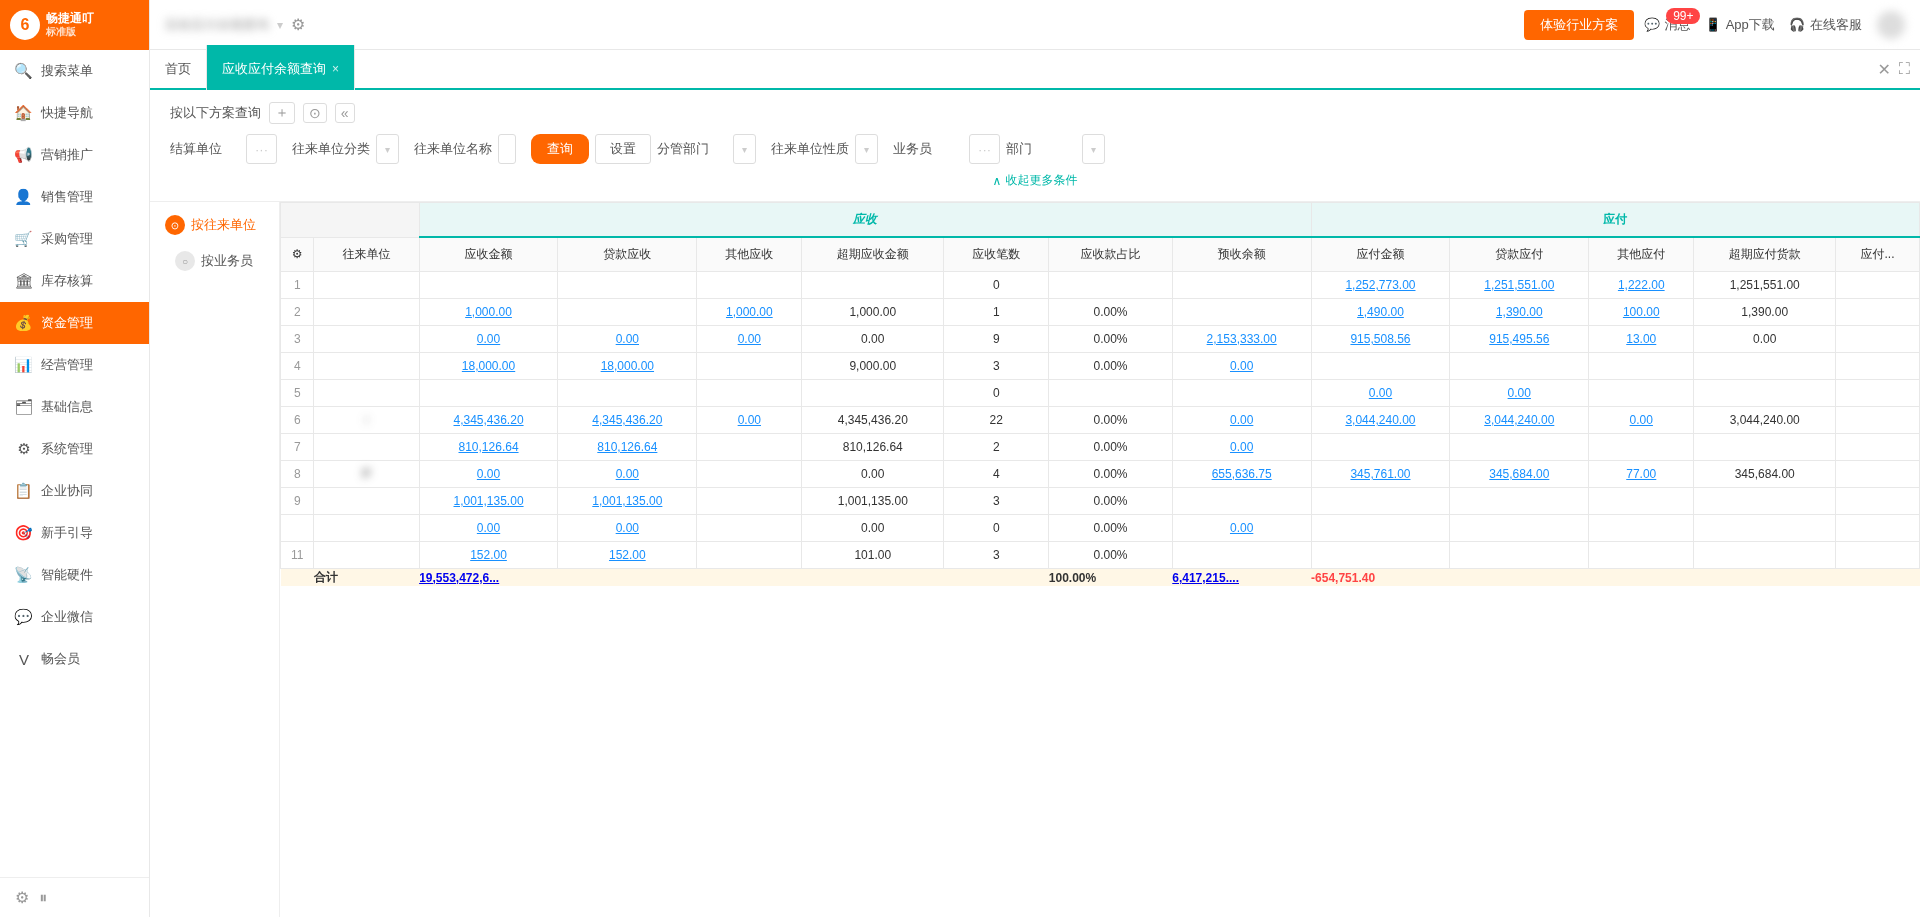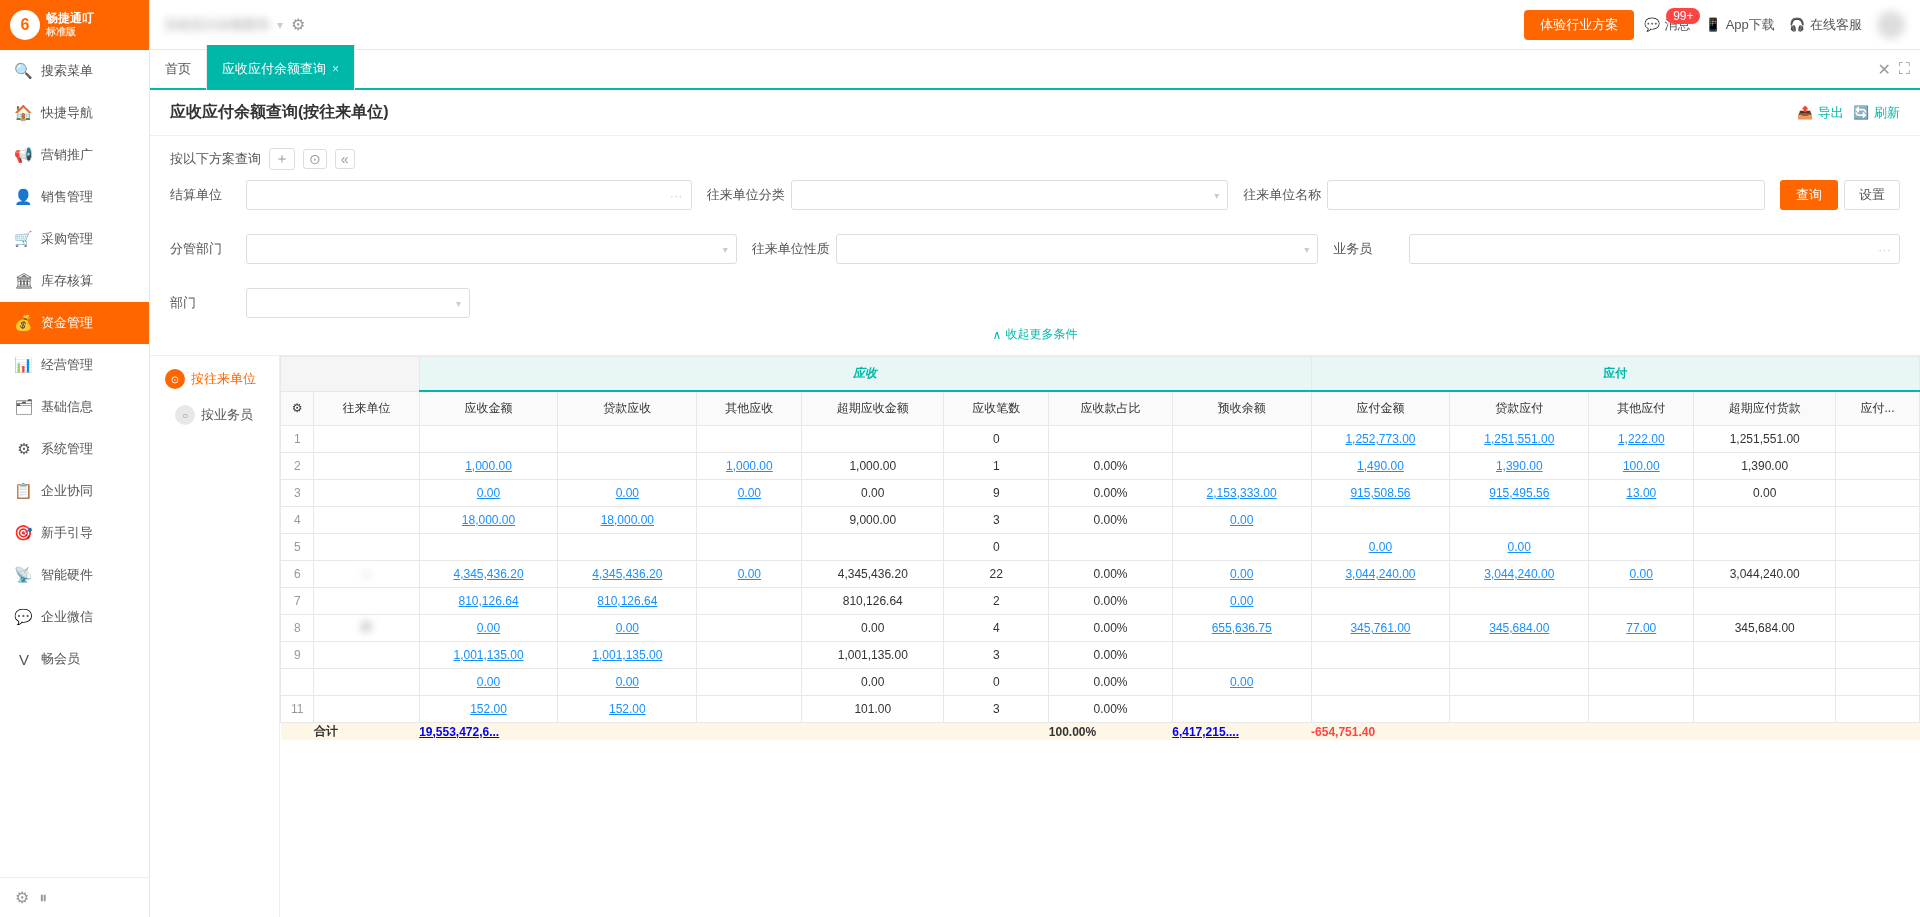--- a/index.html
+++ b/index.html
@@ -211,19 +211,6 @@
 
   <div class="content">
 
-    <div class="page-header">
-      <span class="page-title">应收应付余额查询(按往来单位)</span>
-      <div class="page-actions">
-        <button class="export-btn">
-          <span>📤</span>
-          <span>导出</span>
-        </button>
-        <button class="refresh-btn">
-          <span>🔄</span>
-          <span>刷新</span>
-        </button>
-      </div>
-    </div>
 
     <div class="filter-area">
       <div class="filter-header">

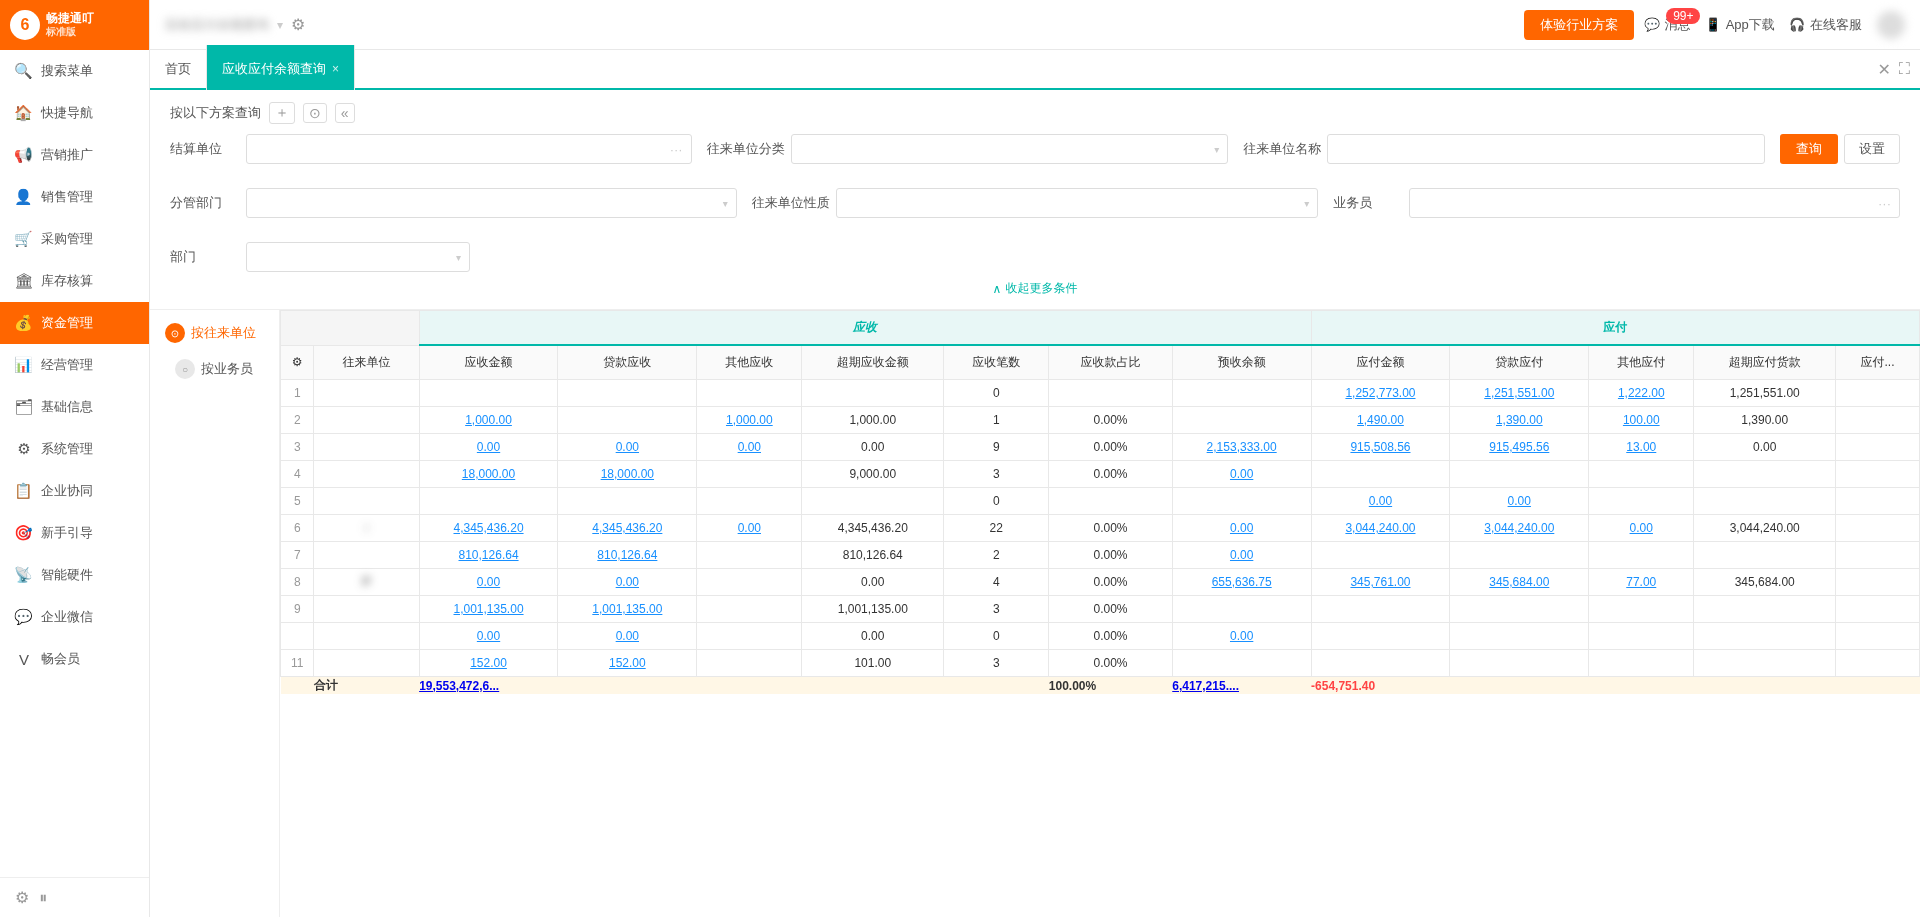--- a/index.html
+++ b/index.html
@@ -55,7 +55,7 @@
     .filter-header { display: flex; align-items: center; gap: 8px; margin-bottom: 10px; }
     .filter-label { color: #555; font-size: 13px; }
     .filter-add-btn { color: #999; cursor: pointer; font-size: 14px; border: 1px solid #ddd; border-radius: 3px; padding: 1px 5px; }
-    .filter-rows { display: flex; flex-direction: column; gap: 24px; }
+    .filter-rows { display: flex; gap: 6px; }
     .filter-row { display: flex; align-items: center; gap: 15px; }
     .filter-field { display: flex; align-items: center; gap: 6px; flex: 1; }
     .field-label { color: #555; font-size: 13px; white-space: nowrap; min-width: 70px; }

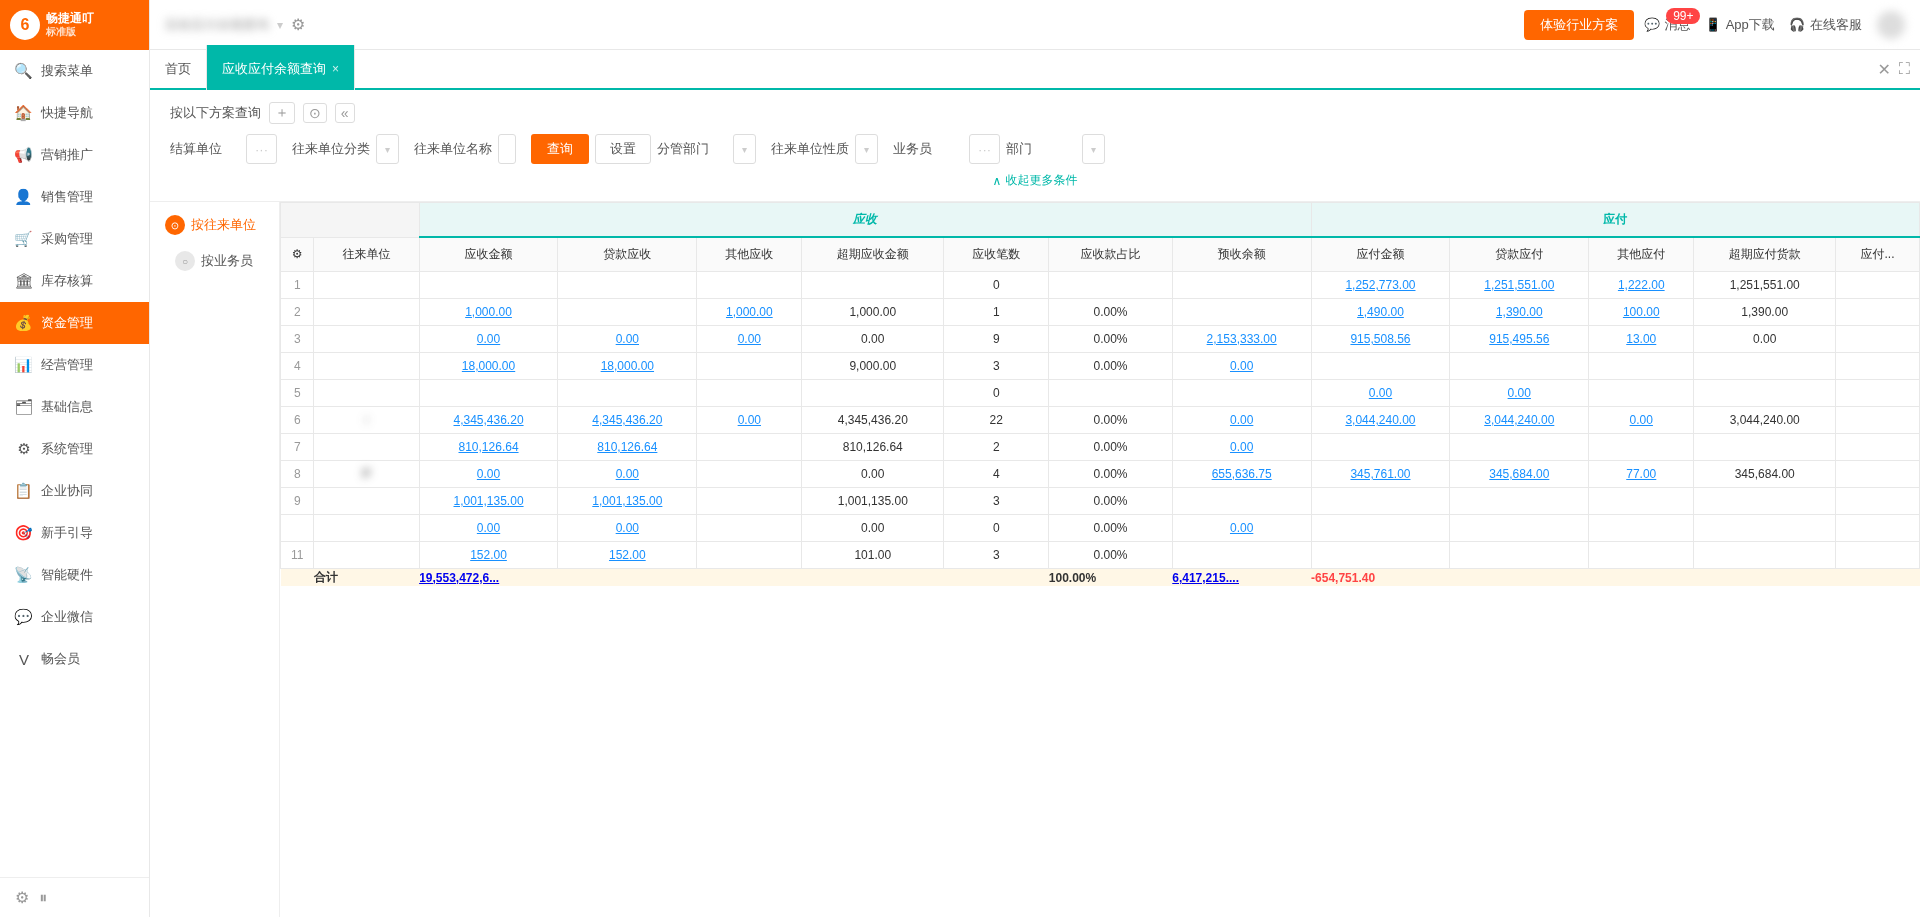--- a/index.html
+++ b/index.html
@@ -88,7 +88,7 @@
     .total-row { background: #0ea5e9; font-weight: bold; }
     .total-row td { background: #fff7e6; }
     .settings-col { width: 30px; }
-    .query-action-btn { background: #ff6600; color: white; border: none; padding: 6px 16px; border-radius: 3px; cursor: pointer; font-size: 13px; }
+    .query-action-btn { background: #ff6600; color: white; border: none; padding: 6px 16px; border-radius: 9px; cursor: pointer; font-size: 13px; }
     .setting-action-btn { background: white; color: #555; border: 1px solid #ddd; padding: 5px 14px; border-radius: 3px; cursor: pointer; font-size: 13px; }
   </style>
 </head>

